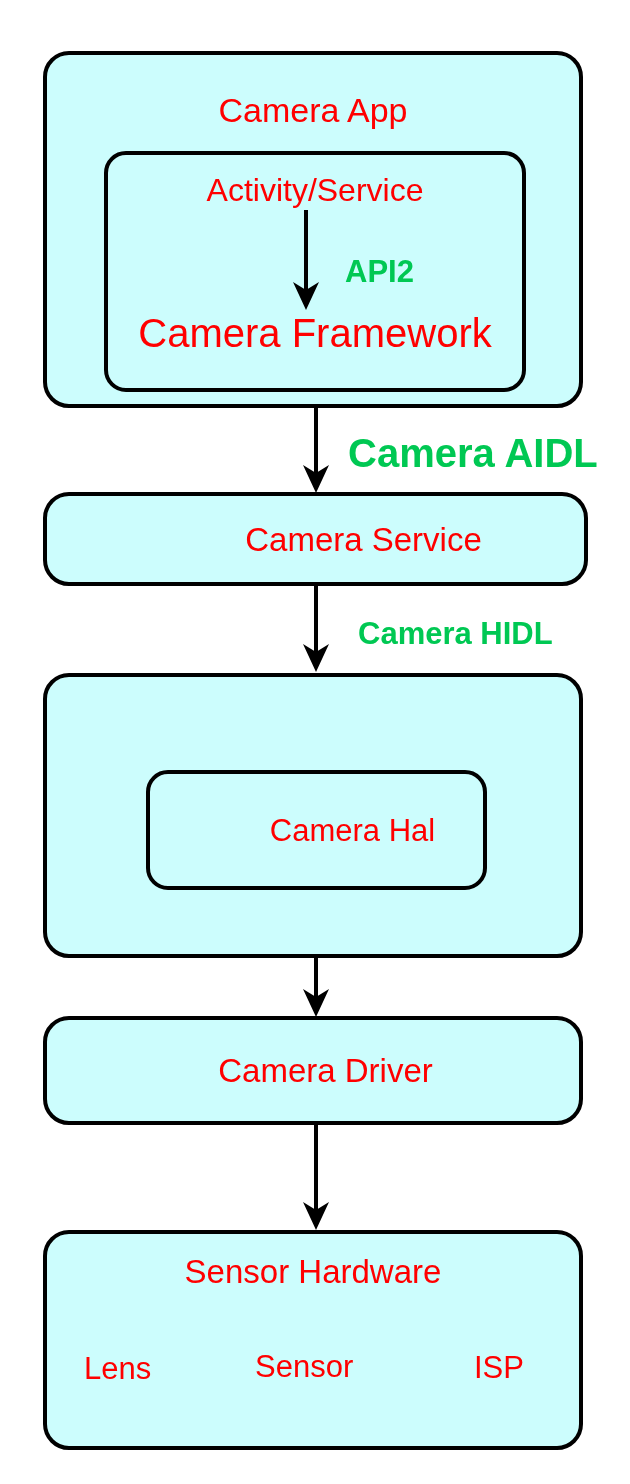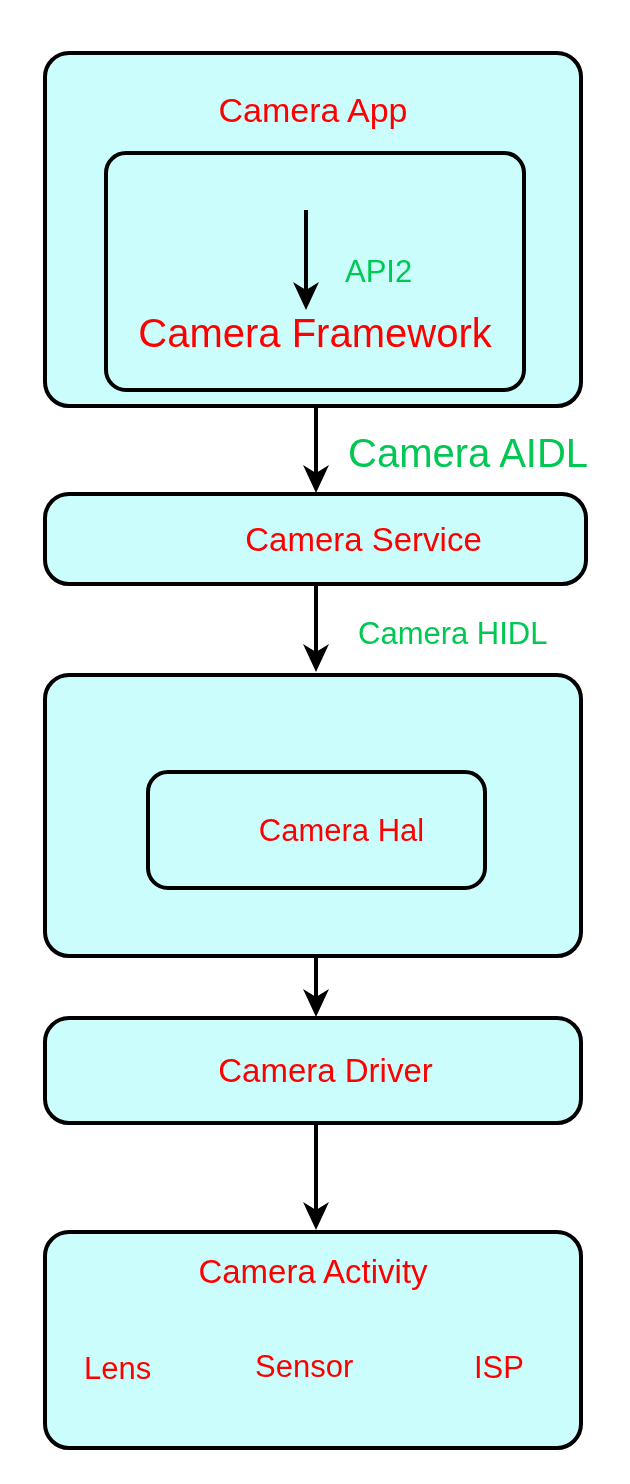--- a/index.html
+++ b/index.html
@@ -68,6 +68,7 @@
 
   <div class="inner-box" style="left:104px; top:143px; width:422px; height:241px;"></div>
 
+  <div class="label centered" style="top:166px; left:104px; width:422px; font-size:32px;">Activity/Service</div>
 
   <svg class="arrow" style="left:288px; top:200px;" width="36" height="104" viewBox="0 0 36 104">
     <line x1="18" y1="2" x2="18" y2="86" stroke="#000000" stroke-width="4"></line>

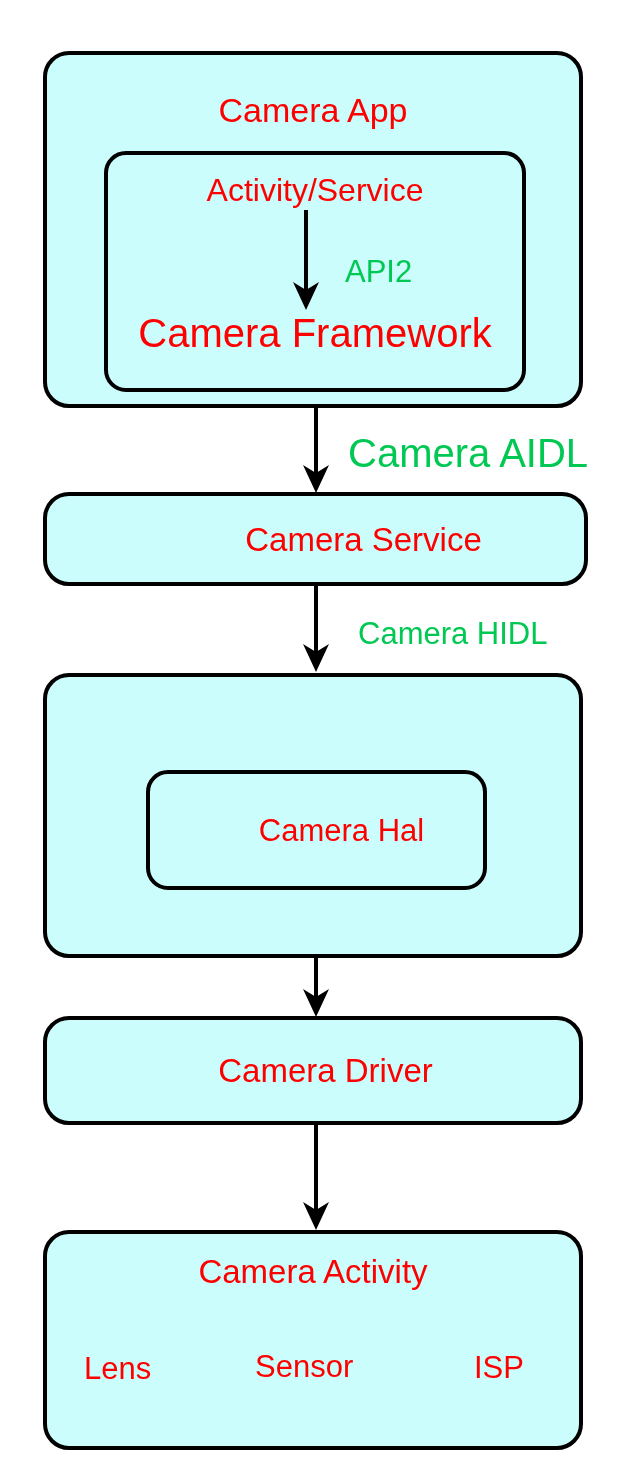--- a/index.html
+++ b/index.html
@@ -45,7 +45,7 @@
     position: absolute;
     color: #00c853;
     font-family: "Liberation Sans", sans-serif;
-    font-weight: 400;
+    font-weight: 700;
     white-space: nowrap;
     line-height: 1;
   }

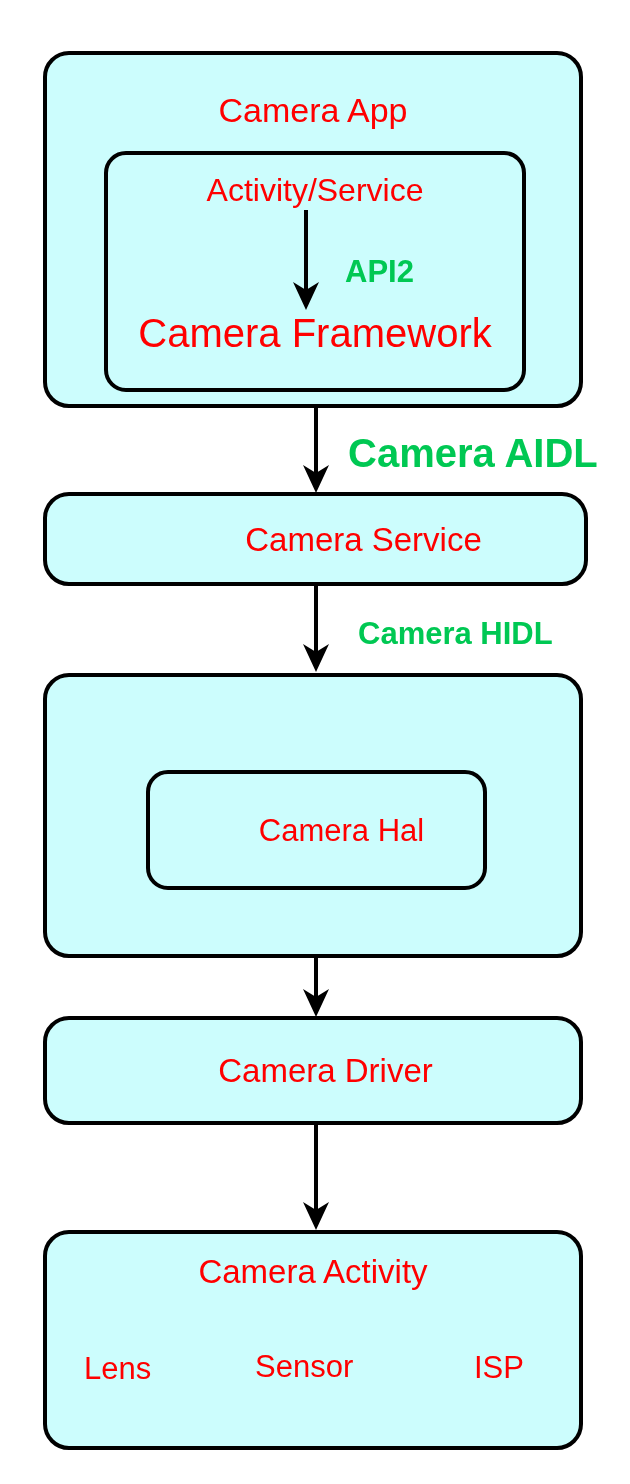--- a/index.html
+++ b/index.html
@@ -102,7 +102,7 @@
 
   <div class="inner-box" style="left:146px; top:762px; width:341px; height:120px;"></div>
 
-  <div class="label centered" style="top:807px; left:146px; width:341px; font-size:31px;padding-left:25px;">Camera Hal</div>
+  <div class="label centered" style="top:807px; left:157px; width:341px; font-size:31px;padding-left:25px;">Camera Hal</div>
 
   <svg class="arrow" style="left:298px; top:949px;" width="36" height="62" viewBox="0 0 36 62">
     <line x1="18" y1="0" x2="18" y2="44" stroke="#000000" stroke-width="4"></line>

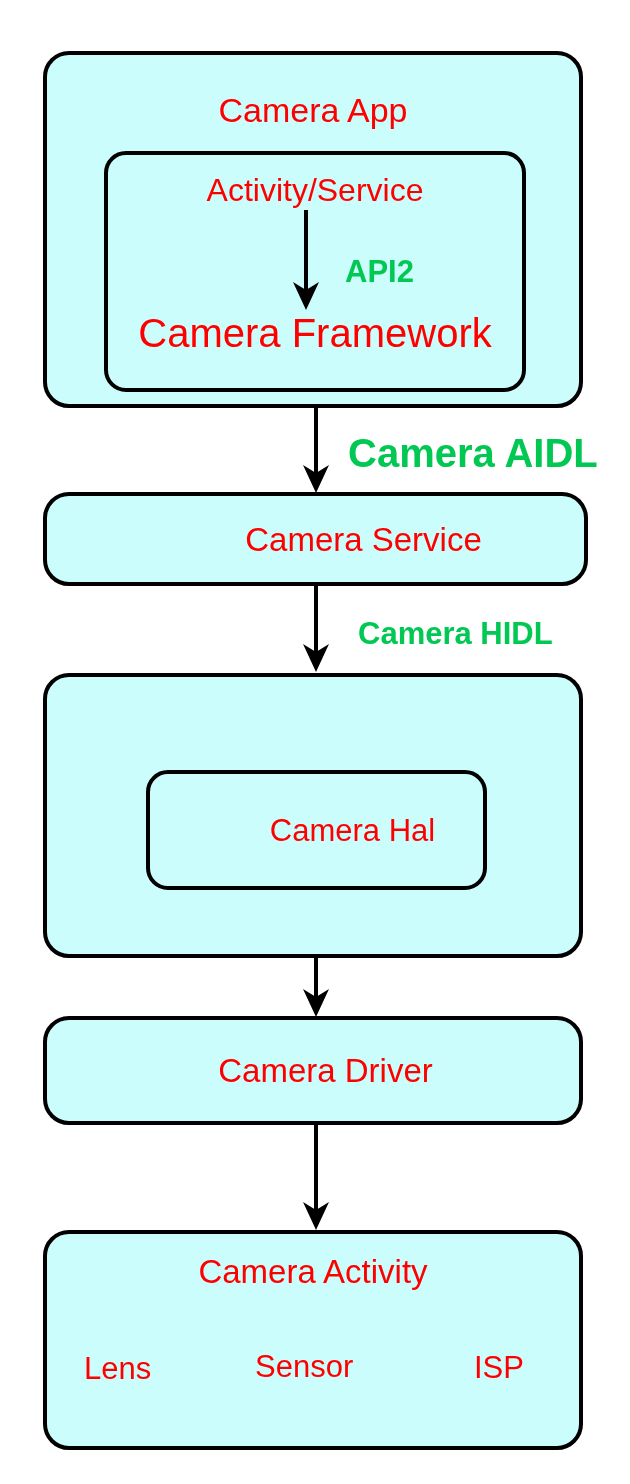--- a/index.html
+++ b/index.html
@@ -120,7 +120,7 @@
 
   <div class="box" style="left:43px; top:1222px; width:540px; height:220px;"></div>
 
-  <div class="label centered" style="top:1247px; left:43px; width:540px; font-size:33px;">Camera Activity</div>
+  <div class="label centered" style="top:1247px; left:43px; width:540px; font-size:33px;">Sensor Hardware</div>
 
   <div class="label" style="left:84px; top:1345px; font-size:31px;">Lens</div>
 

